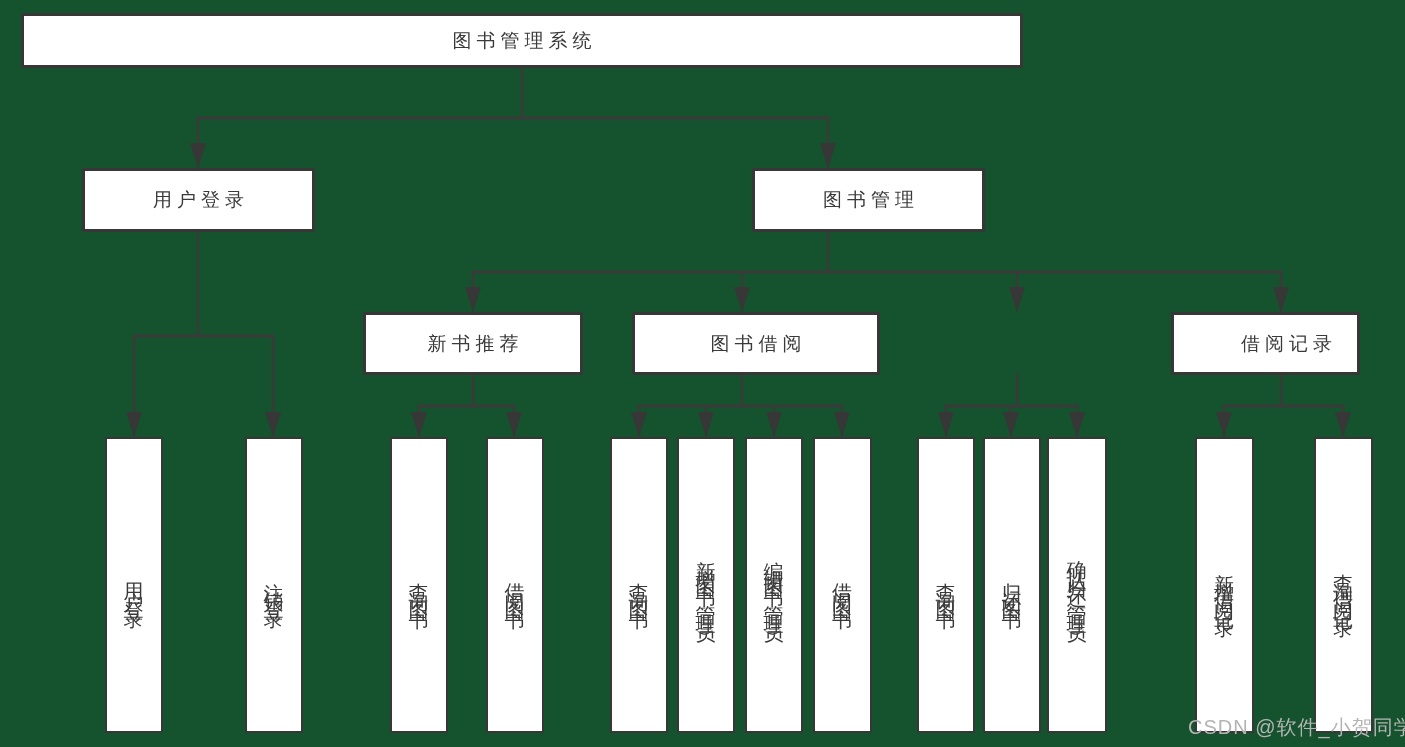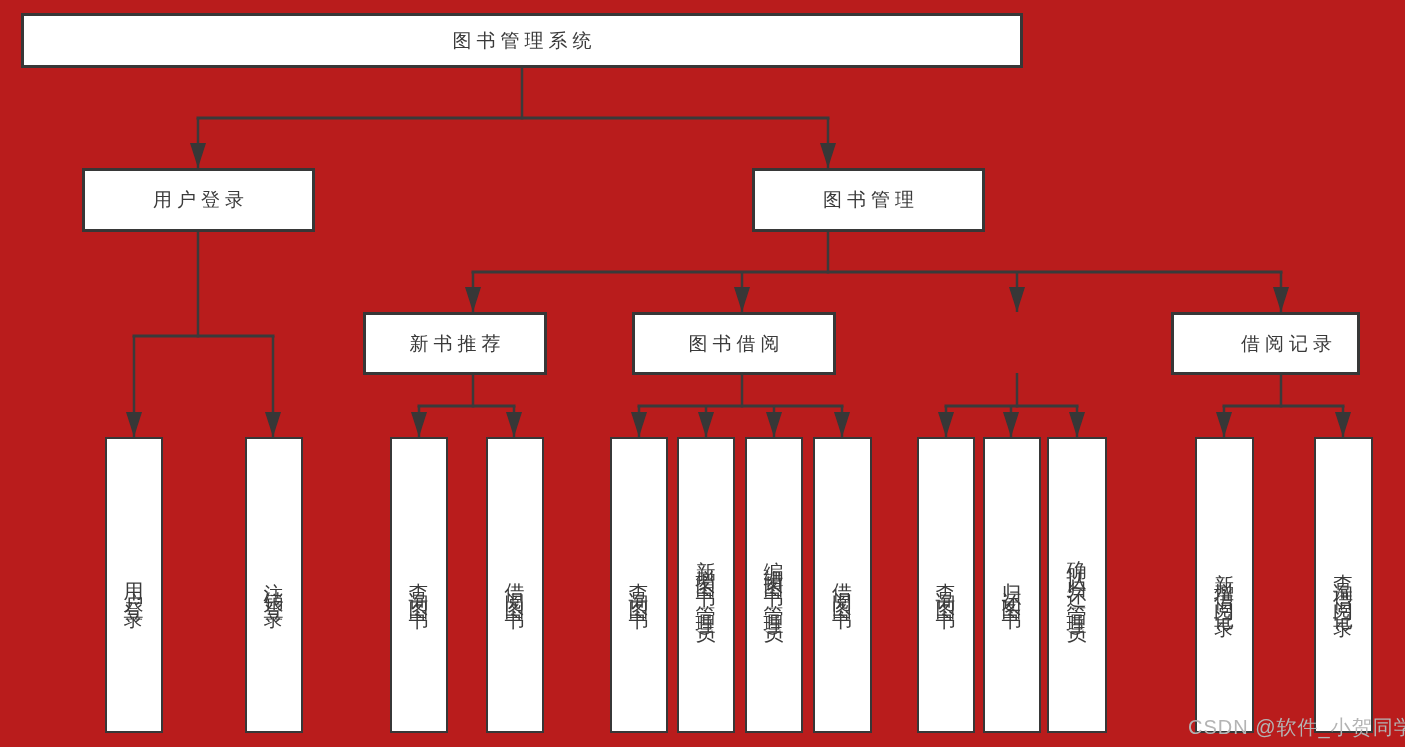--- a/index.html
+++ b/index.html
@@ -4,7 +4,7 @@
 <style>
   html,body { margin:0; padding:0; background:#ffffff; }
   .canvas {
-    position:relative; width:1405px; height:747px; background:#b91c1c;
+    position:relative; width:1405px; height:747px; background:#14532d;
     font-family:"Liberation Sans","DejaVu Sans",sans-serif; overflow:hidden;
   }
   .wires { position:absolute; left:0; top:0; width:1405px; height:747px; }

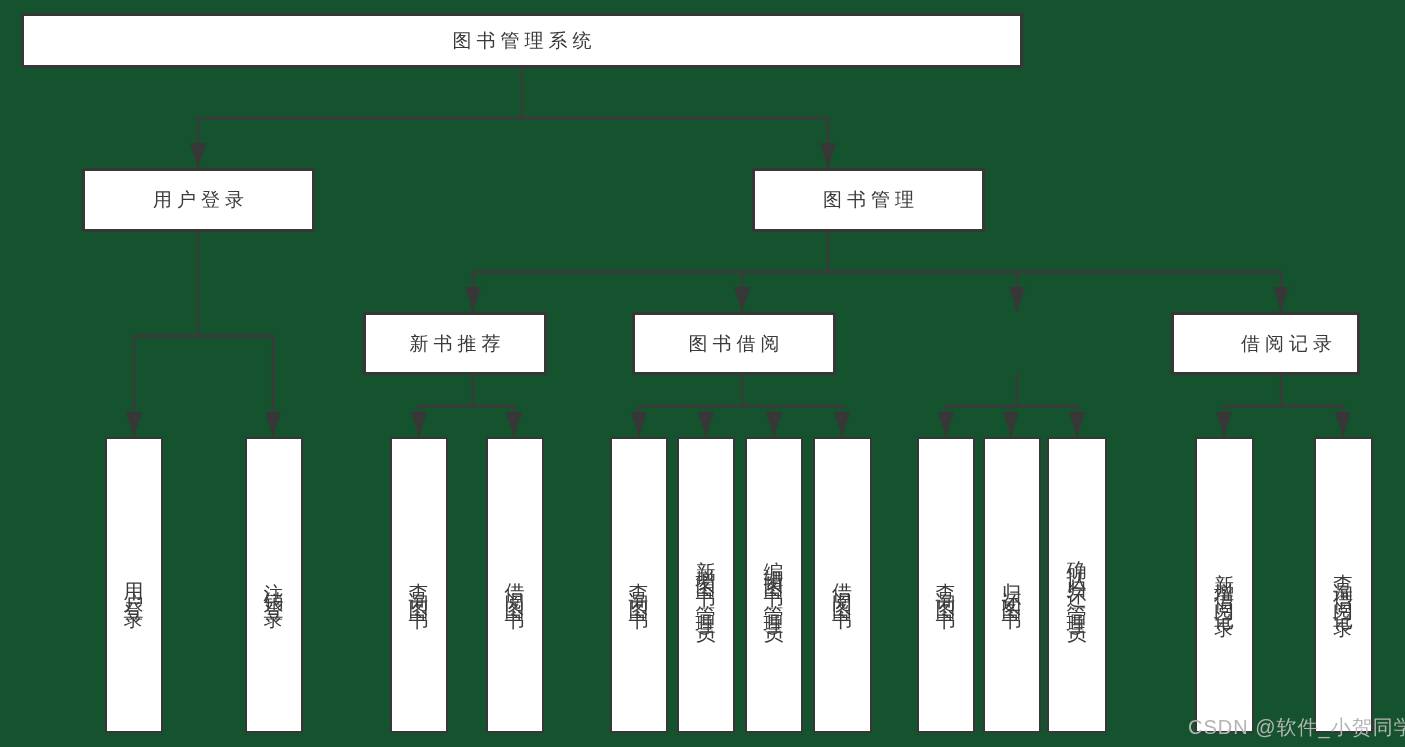--- a/index.html
+++ b/index.html
@@ -86,7 +86,7 @@
   <div class="node" style="left:82px;top:168px;width:233px;height:64px;">用户登录</div>
   <div class="node" style="left:752px;top:168px;width:233px;height:64px;">图书管理</div>
 
-  <div class="node" style="left:363px;top:312px;width:184px;height:63px;">新书推荐</div>
+  <div class="node" style="left:363px;top:312px;width:220px;height:63px;">新书推荐</div>
   <div class="node" style="left:632px;top:312px;width:204px;height:63px;">图书借阅</div>
   <div class="node" style="left:1171px;top:312px;width:189px;height:63px;padding-left:42px;">借阅记录</div>
 

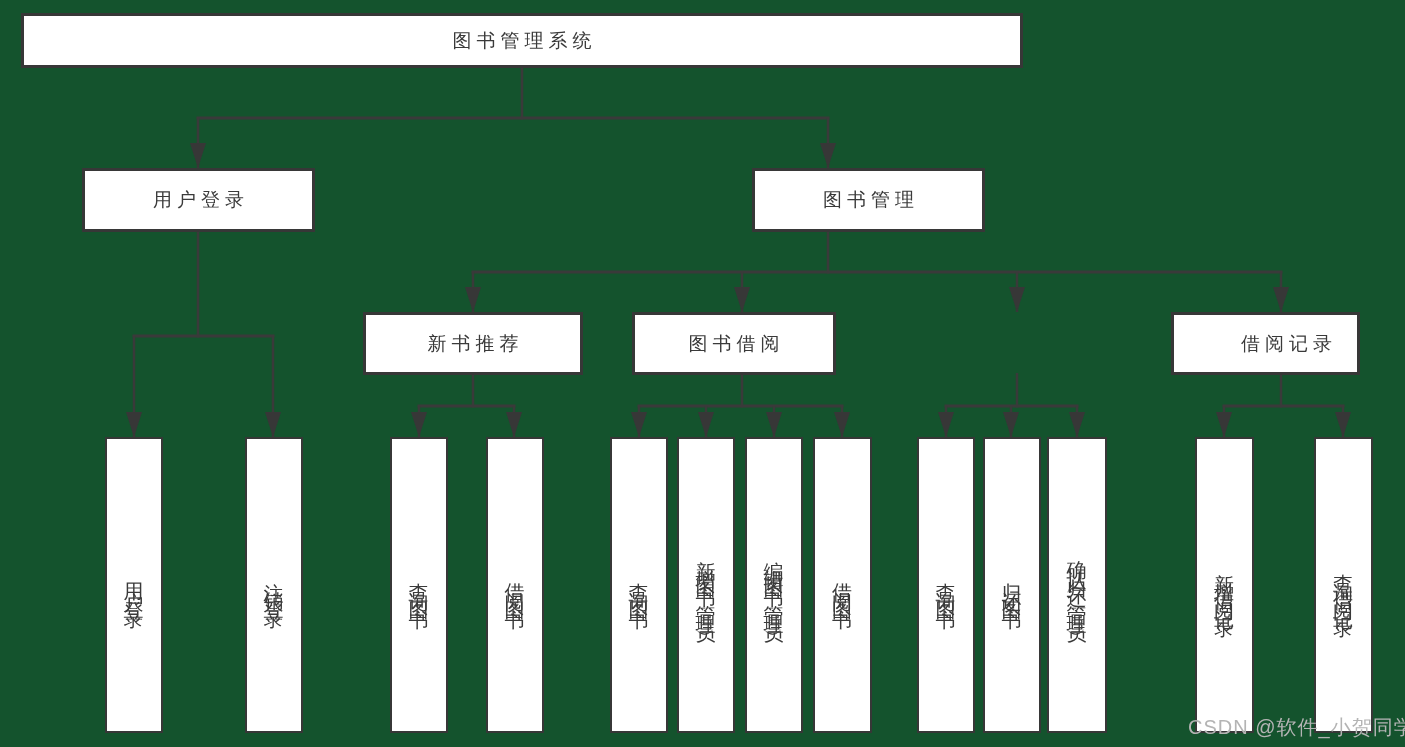--- a/index.html
+++ b/index.html
@@ -87,7 +87,7 @@
   <div class="node" style="left:752px;top:168px;width:233px;height:64px;">图书管理</div>
 
   <div class="node" style="left:363px;top:312px;width:220px;height:63px;">新书推荐</div>
-  <div class="node" style="left:632px;top:312px;width:204px;height:63px;">图书借阅</div>
+  <div class="node" style="left:632px;top:312px;width:248px;height:63px;">图书借阅</div>
   <div class="node" style="left:1171px;top:312px;width:189px;height:63px;padding-left:42px;">借阅记录</div>
 
   <div class="node leaf" style="left:105px;top:437px;width:58px;height:296px;">用户登录</div>

